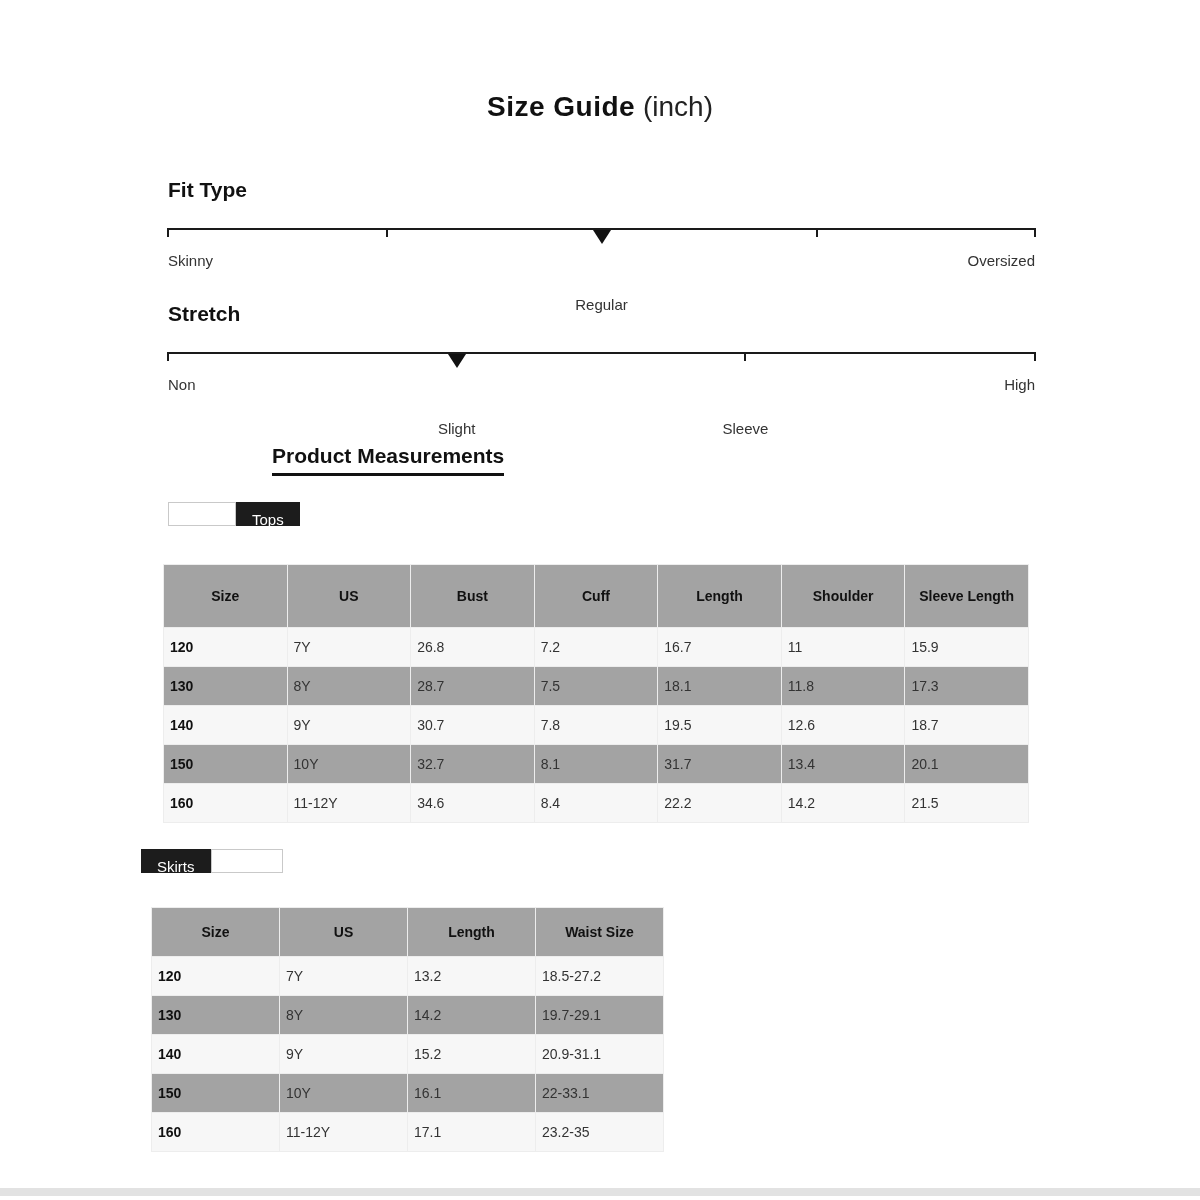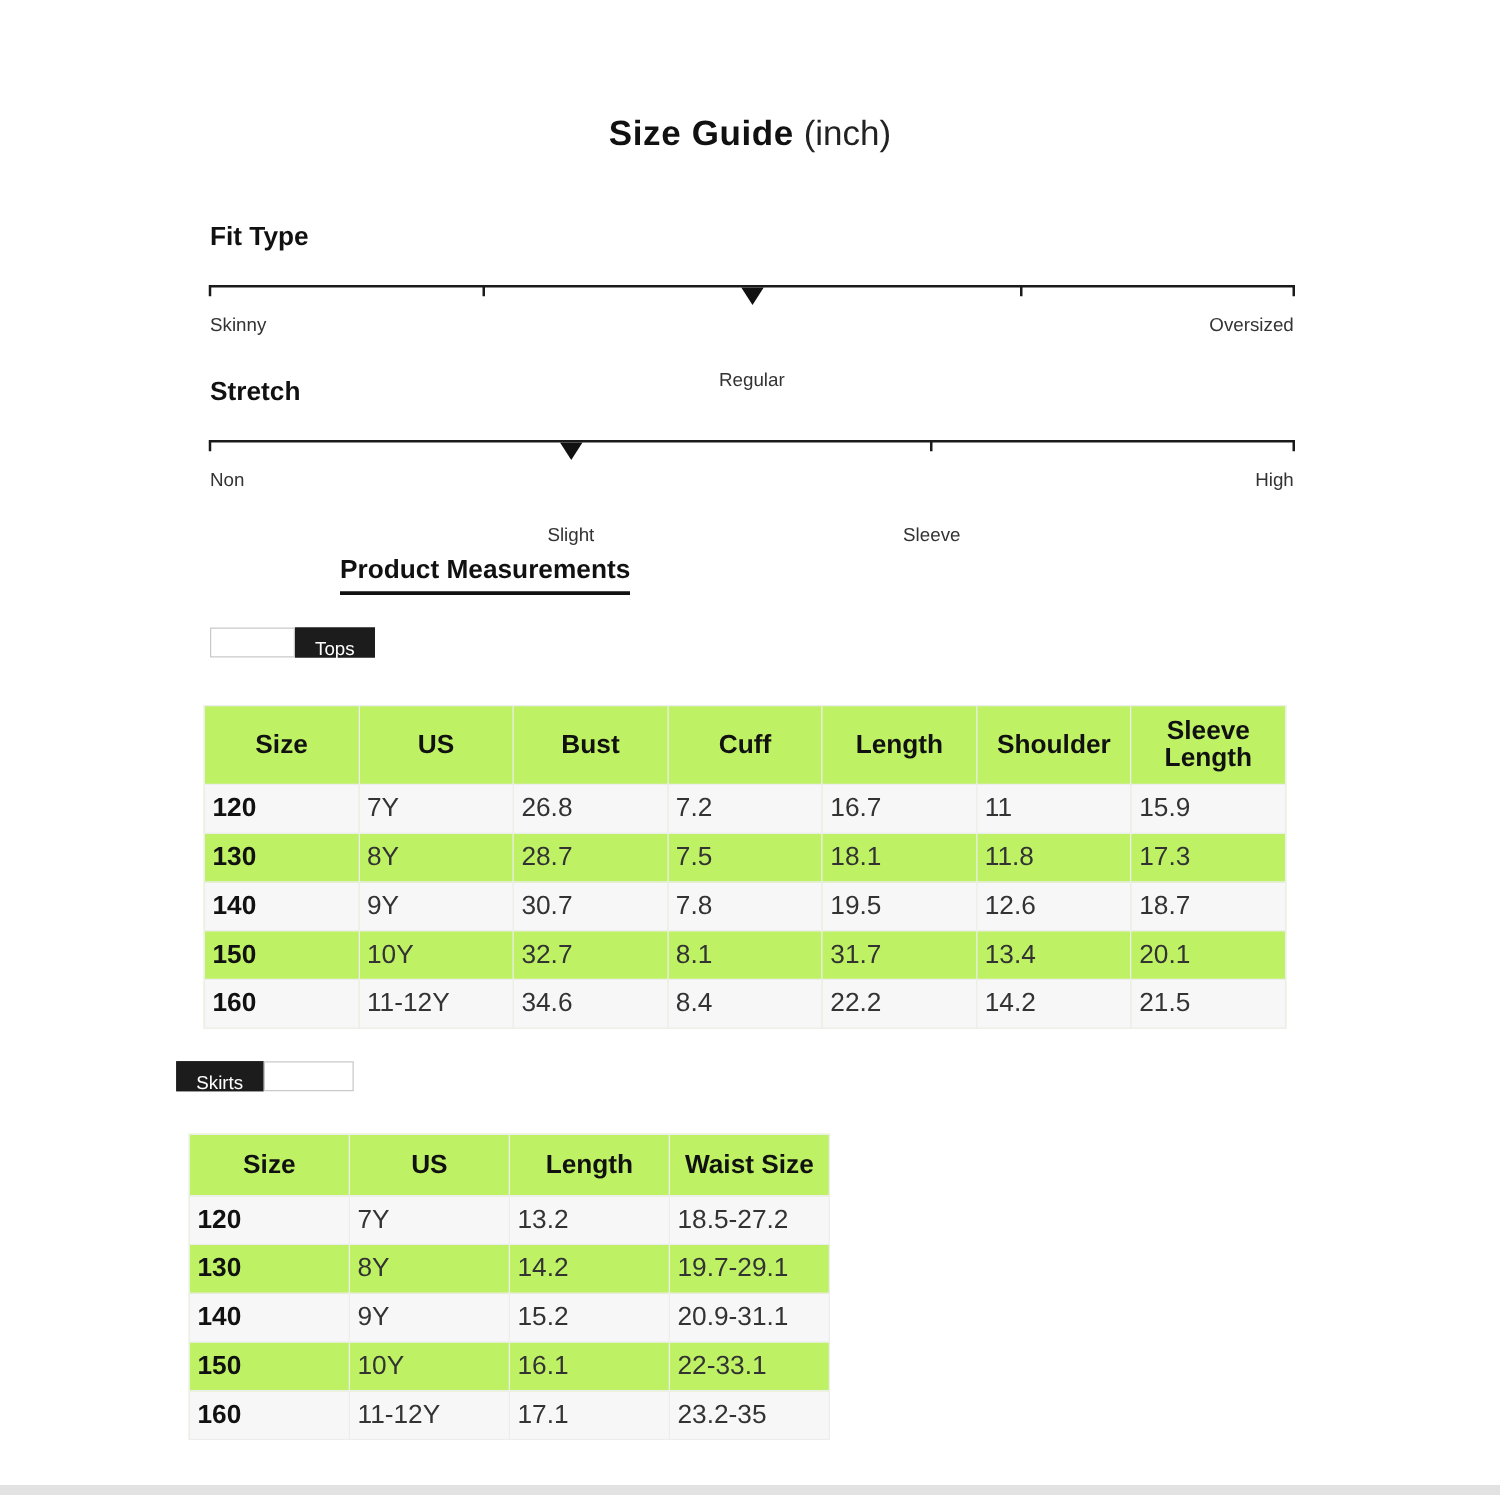--- a/index.html
+++ b/index.html
@@ -36,7 +36,7 @@
   .toggle-btn.blank{width:68px;background:#fff;border:1px solid #c9c9c9;}
   .toggle-btn.dark{background:#1c1c1c;color:#fff;border:1px solid #1c1c1c;padding:0 15px;}
 
-  table.m-table{border-collapse:collapse;table-layout:fixed;font-size:21px;background:#bef264;}
+  table.m-table{border-collapse:collapse;table-layout:fixed;font-size:14px;background:#a3a3a3;}
   table.tops-table{width:866px;margin:26px 0 0 163px;}
   table.skirts-table{width:513px;margin:22px 0 0 151px;}
   .m-table th{font-weight:bold;color:#111;text-align:center;vertical-align:middle;

